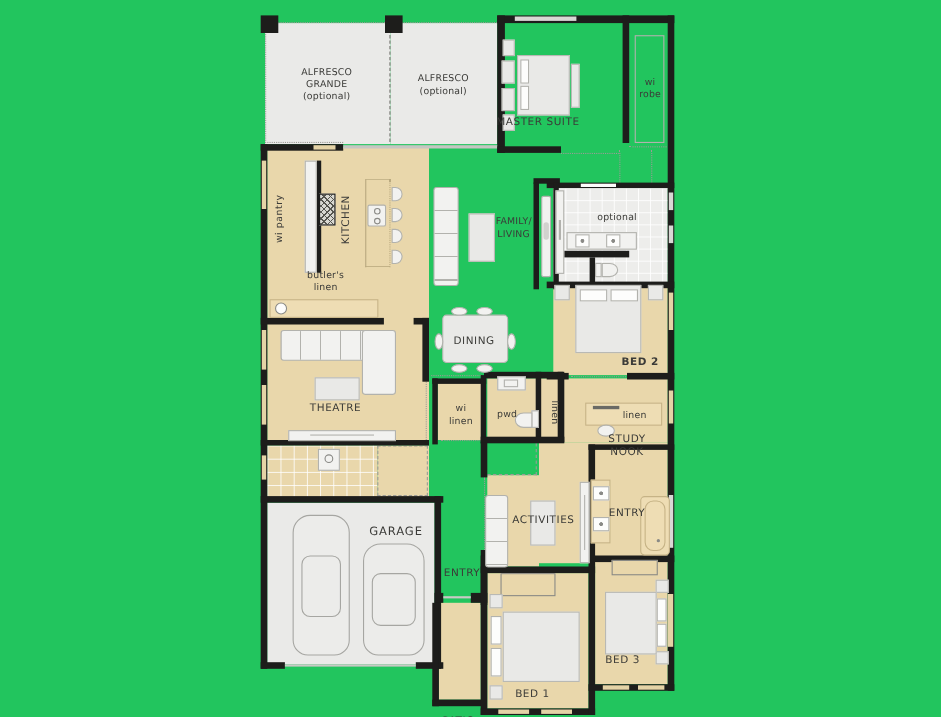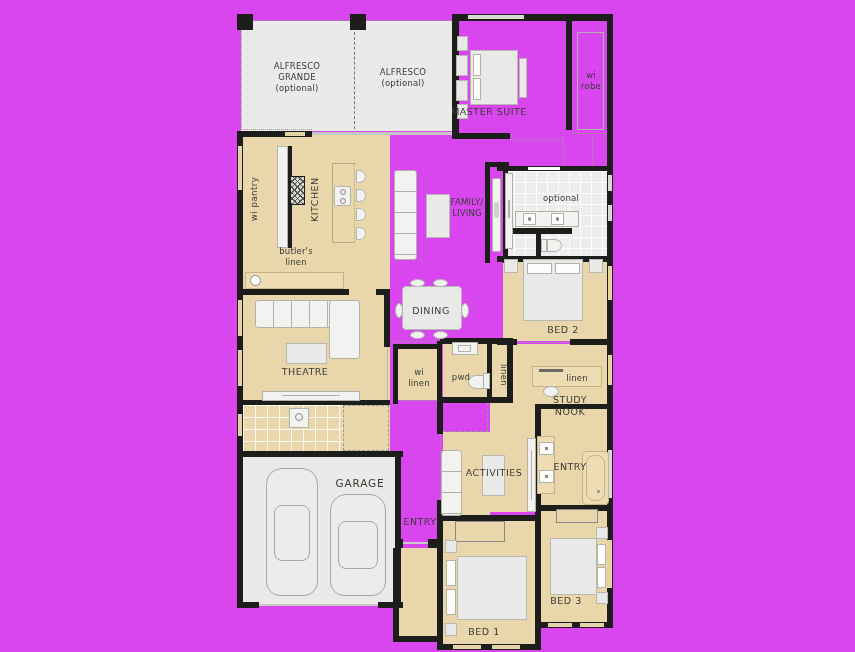--- a/index.html
+++ b/index.html
@@ -3,7 +3,7 @@
 <meta charset="utf-8">
 <style>
   html,body{margin:0;padding:0;background:#ffffff;}
-  #stage{position:relative;width:855px;height:652px;background:#d946ef;overflow:hidden;
+  #stage{position:relative;width:855px;height:652px;background:#22c55e;overflow:hidden;
          font-family:"DejaVu Sans","Liberation Sans",sans-serif;}
   .abs{position:absolute;box-sizing:border-box;}
   .room{position:absolute;box-sizing:border-box;}

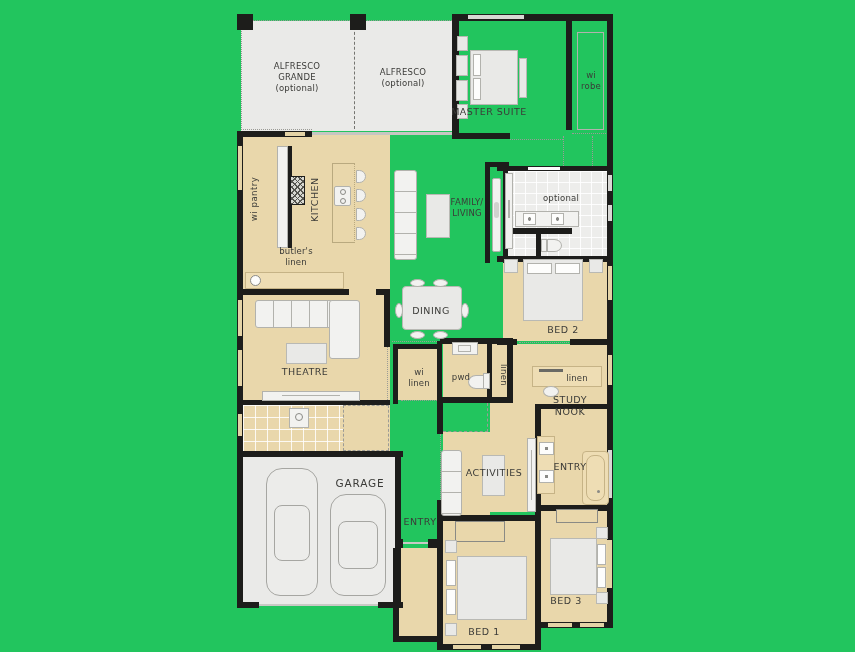--- a/index.html
+++ b/index.html
@@ -267,7 +267,7 @@
 LIVING</div>
   <div class="lbl" style="left:529px;top:193px;width:64px;">optional</div>
   <div class="lbl md" style="left:399px;top:305px;width:64px;">DINING</div>
-  <div class="lbl md" style="left:531px;top:324px;width:64px;">BED 2</div>
+  <div class="lbl md" style="left:550px;top:324px;width:64px;font-weight:bold;">BED 2</div>
   <div class="lbl md" style="left:263px;top:366px;width:84px;">THEATRE</div>
   <div class="lbl" style="left:397px;top:367px;width:44px;">wi
 linen</div>

